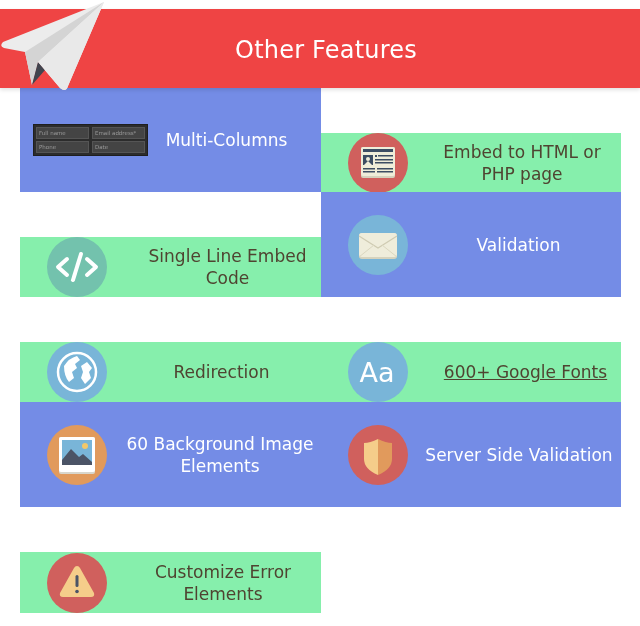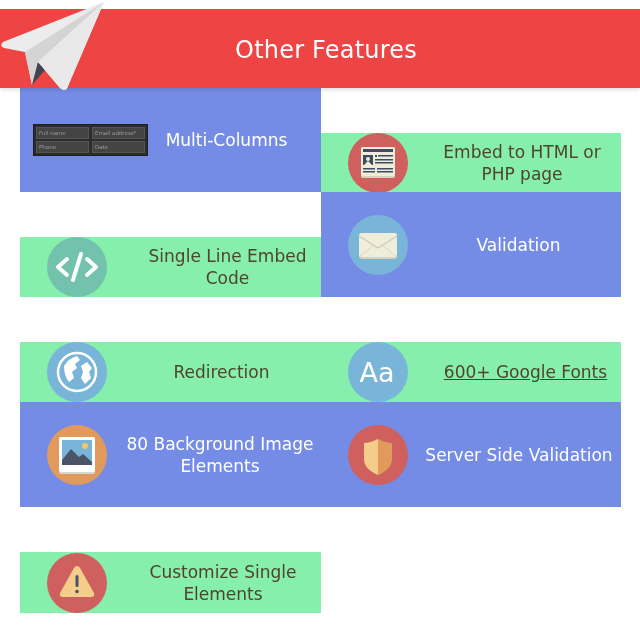--- a/index.html
+++ b/index.html
@@ -167,7 +167,7 @@
       <path d="M15 40 L15 35 L24 24 L32 32 L36 29 L45 37 L45 40 Z" fill="#4b5466"></path>
     </svg>
     <div class="label" style="left:100px; width:200px;">
-      <div>80 Background Image</div>
+      <div>60 Background Image</div>
       <div>Elements</div>
     </div>
   </div>

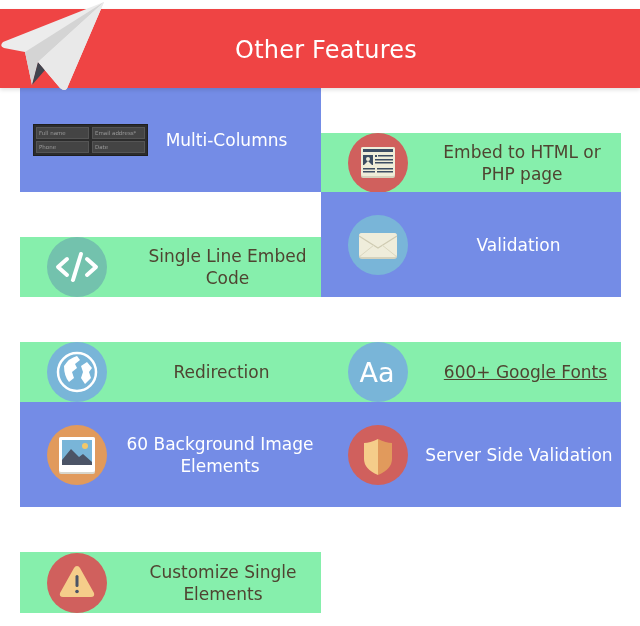--- a/index.html
+++ b/index.html
@@ -189,7 +189,7 @@
       <circle cx="30" cy="38.5" r="1.8" fill="#4b5466"></circle>
     </svg>
     <div class="label" style="left:118px; width:170px;">
-      <div>Customize Single</div>
+      <div>Customize Error</div>
       <div>Elements</div>
     </div>
   </div>

